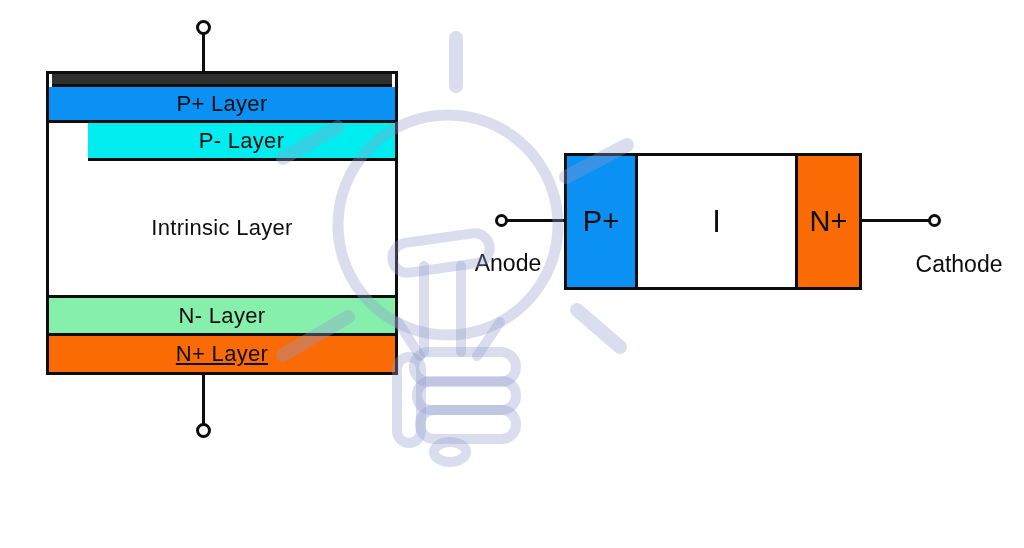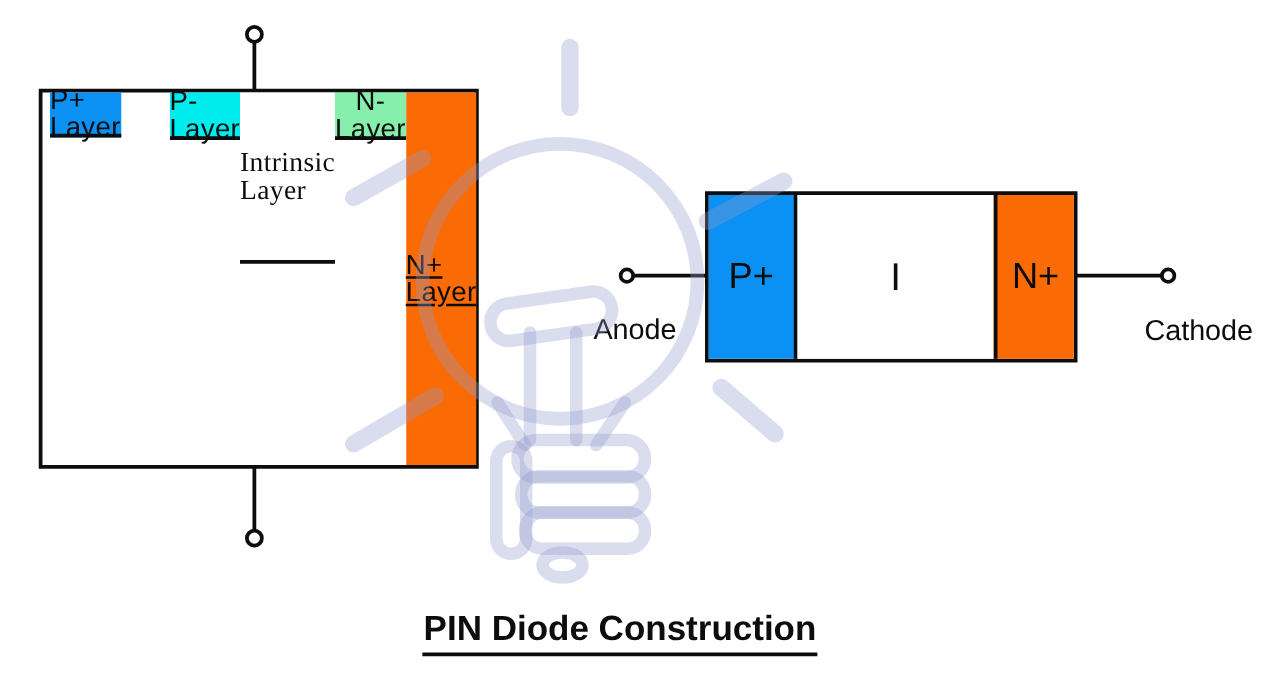--- a/index.html
+++ b/index.html
@@ -20,9 +20,9 @@
 
   
   .stack{
-    position:absolute;left:31px;top:71px;width:352px;height:304px;
+    position:absolute;left:46px;top:71px;width:352px;height:304px;
     box-sizing:border-box;border:3px solid #0d0d0d;
-    display:flex;flex-direction:row;background:#ffffff;
+    display:flex;flex-direction:column;background:#ffffff;
   }
   .layer{
     box-sizing:border-box;

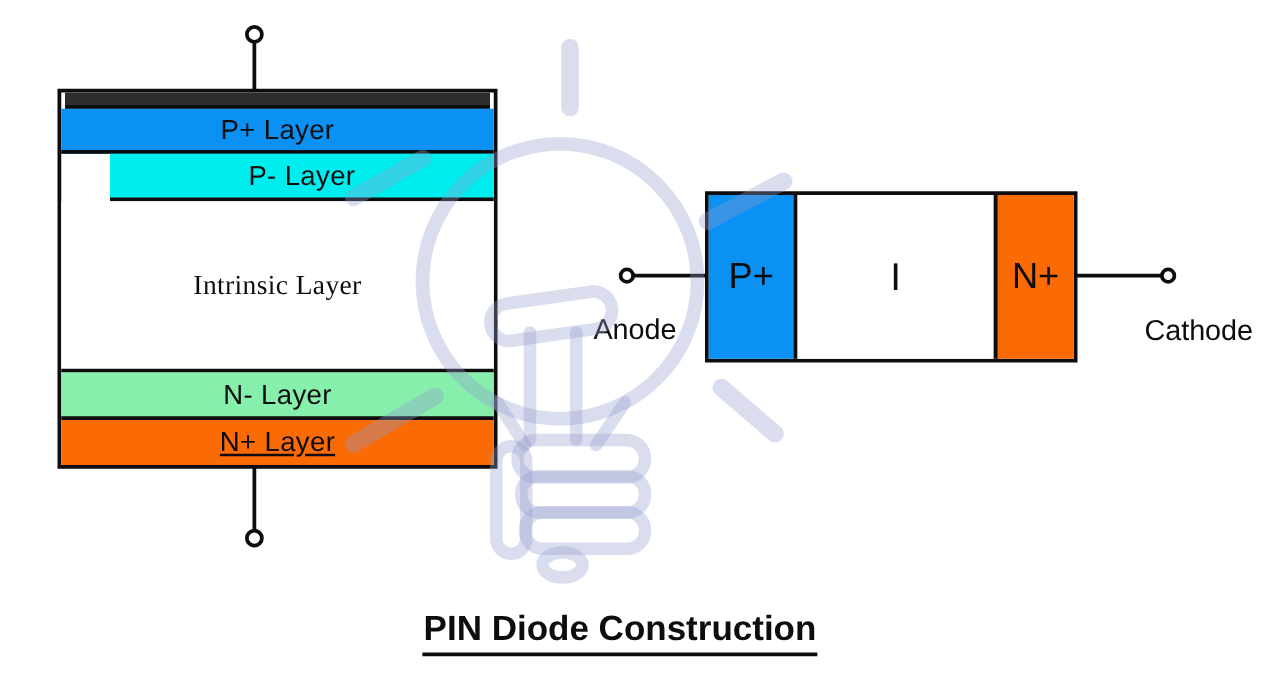--- a/index.html
+++ b/index.html
@@ -33,7 +33,7 @@
   .l-contact{height:13px;margin:0 3px;border-bottom-width:3px;}
   .l-pplus{height:36px;}
   .l-pminus{height:38px;}
-  .l-intrinsic{height:137px;background:#ffffff;font-family:Liberation Serif, serif;}
+  .l-intrinsic{height:137px;background:#ffffff;}
   .l-nminus{height:38px;}
   .l-nplus{flex:1;text-decoration:underline;}
   .layer-label{font-size:22px;line-height:1;letter-spacing:.3px;}

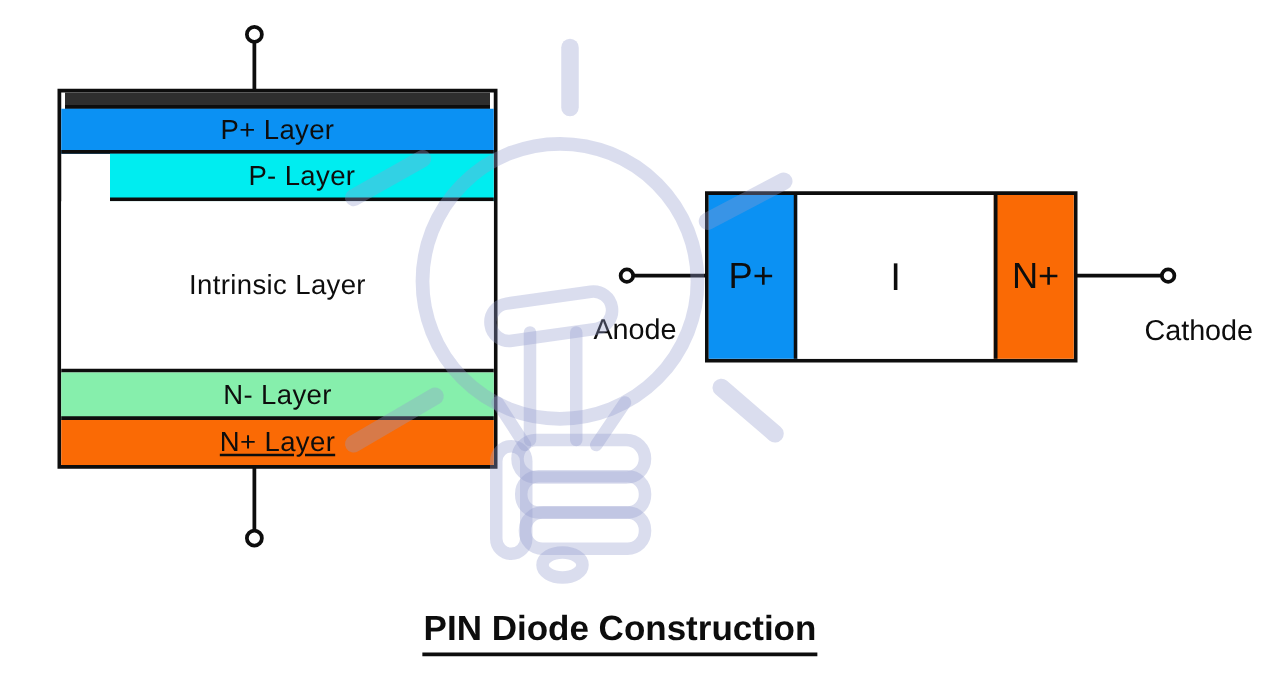--- a/index.html
+++ b/index.html
@@ -134,7 +134,6 @@
   <div class="node node-cathode"></div>
   <span class="electrode-label cathode-label">Cathode</span>
 
-  <div class="title">PIN Diode Construction</div>
 
   <svg class="watermark" viewBox="0 0 1024 548" xmlns="http://www.w3.org/2000/svg">
     <g fill="none" stroke="rgba(146,156,205,0.34)" stroke-width="11" stroke-linecap="round" stroke-linejoin="round">

